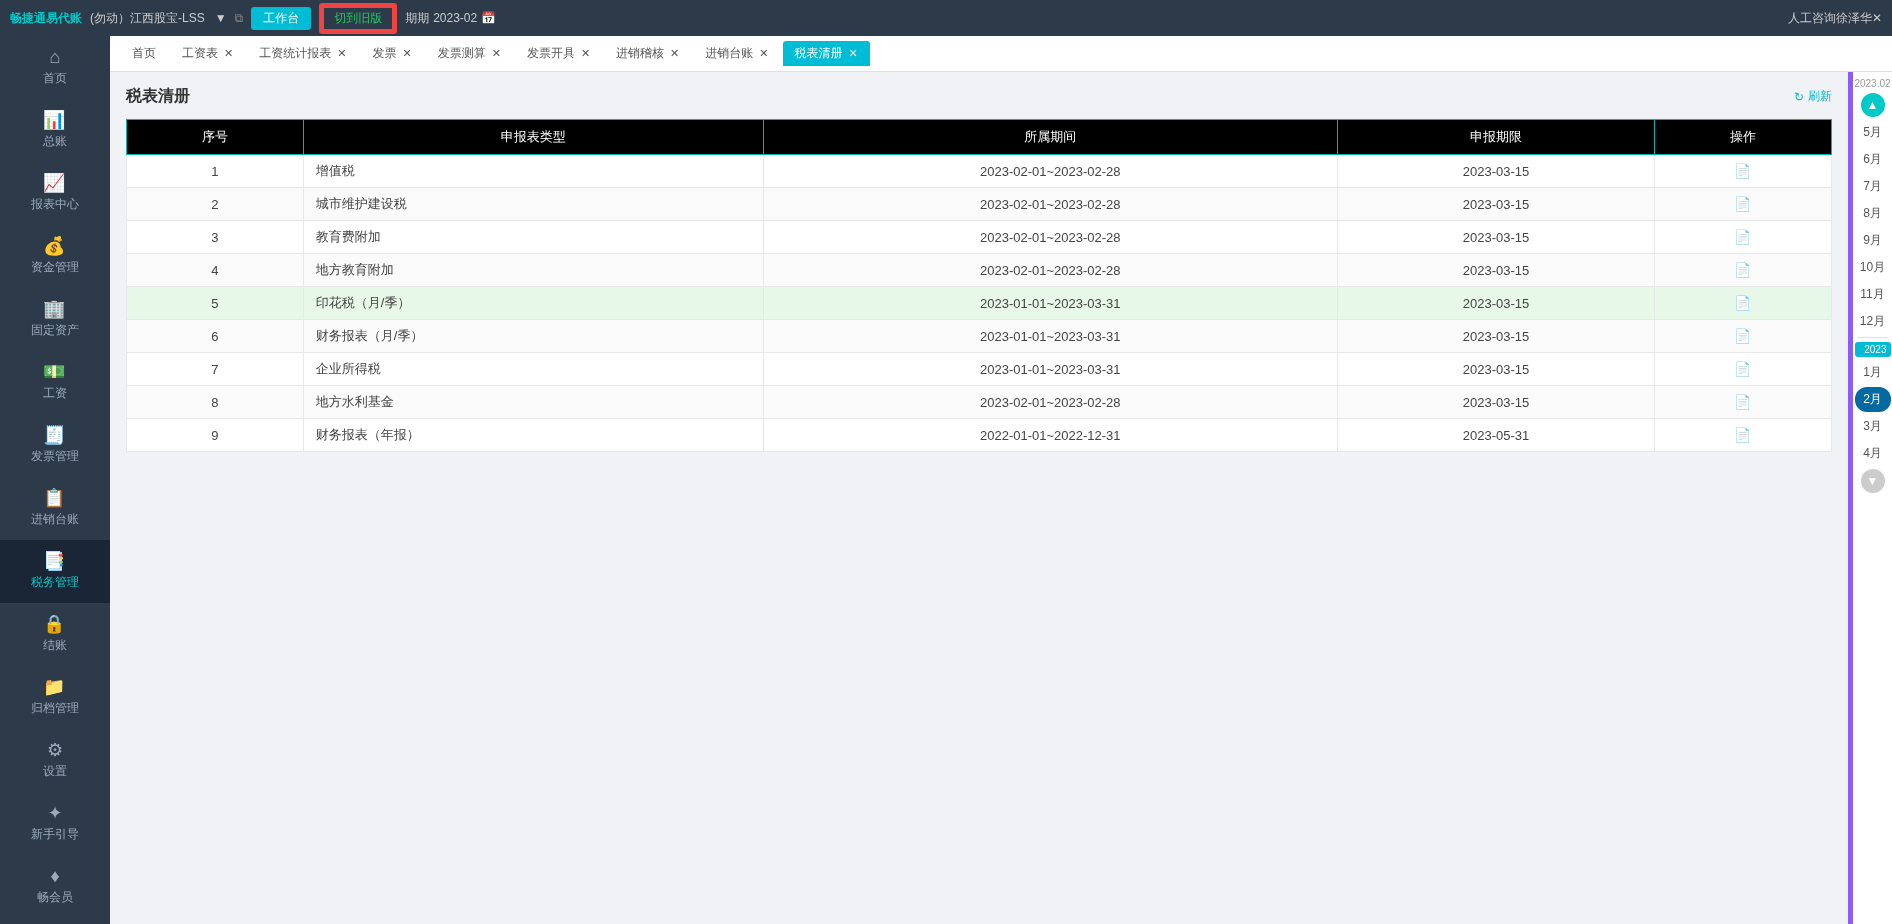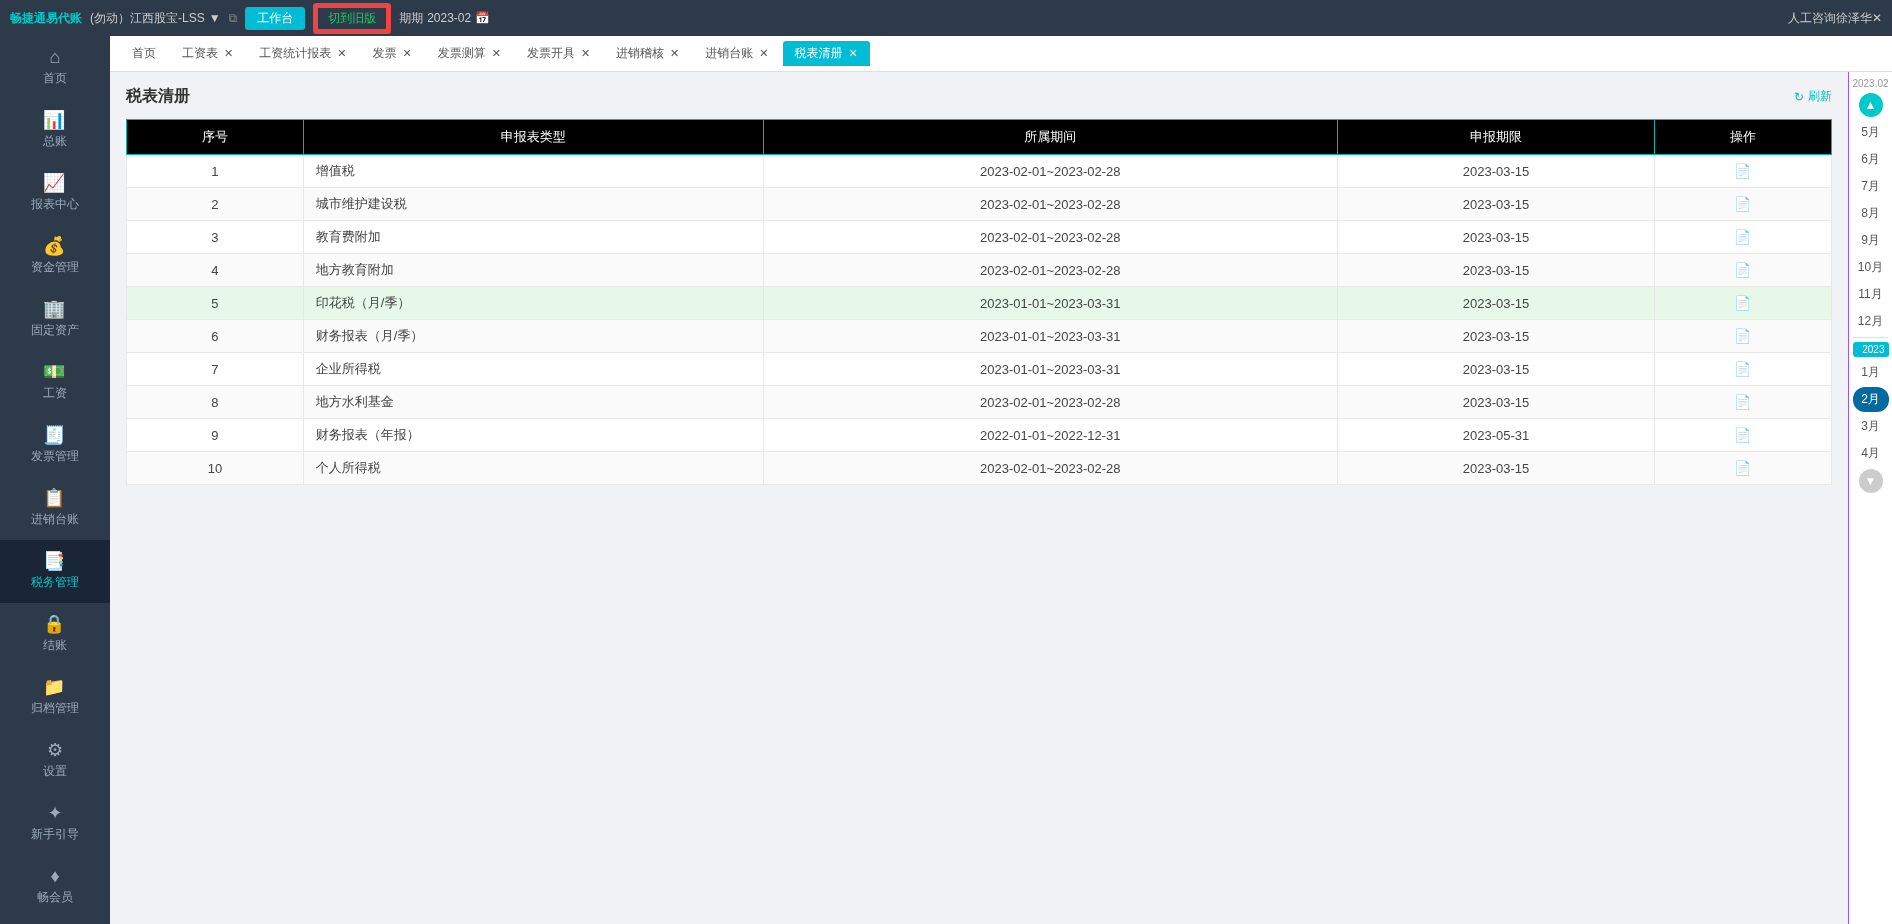--- a/index.html
+++ b/index.html
@@ -24,7 +24,7 @@
     .top-bar-company {
       display: flex;
       align-items: center;
-      gap: 4px;
+      gap: 10px;
       color: #ccc;
       font-size: 12px;
       cursor: pointer;

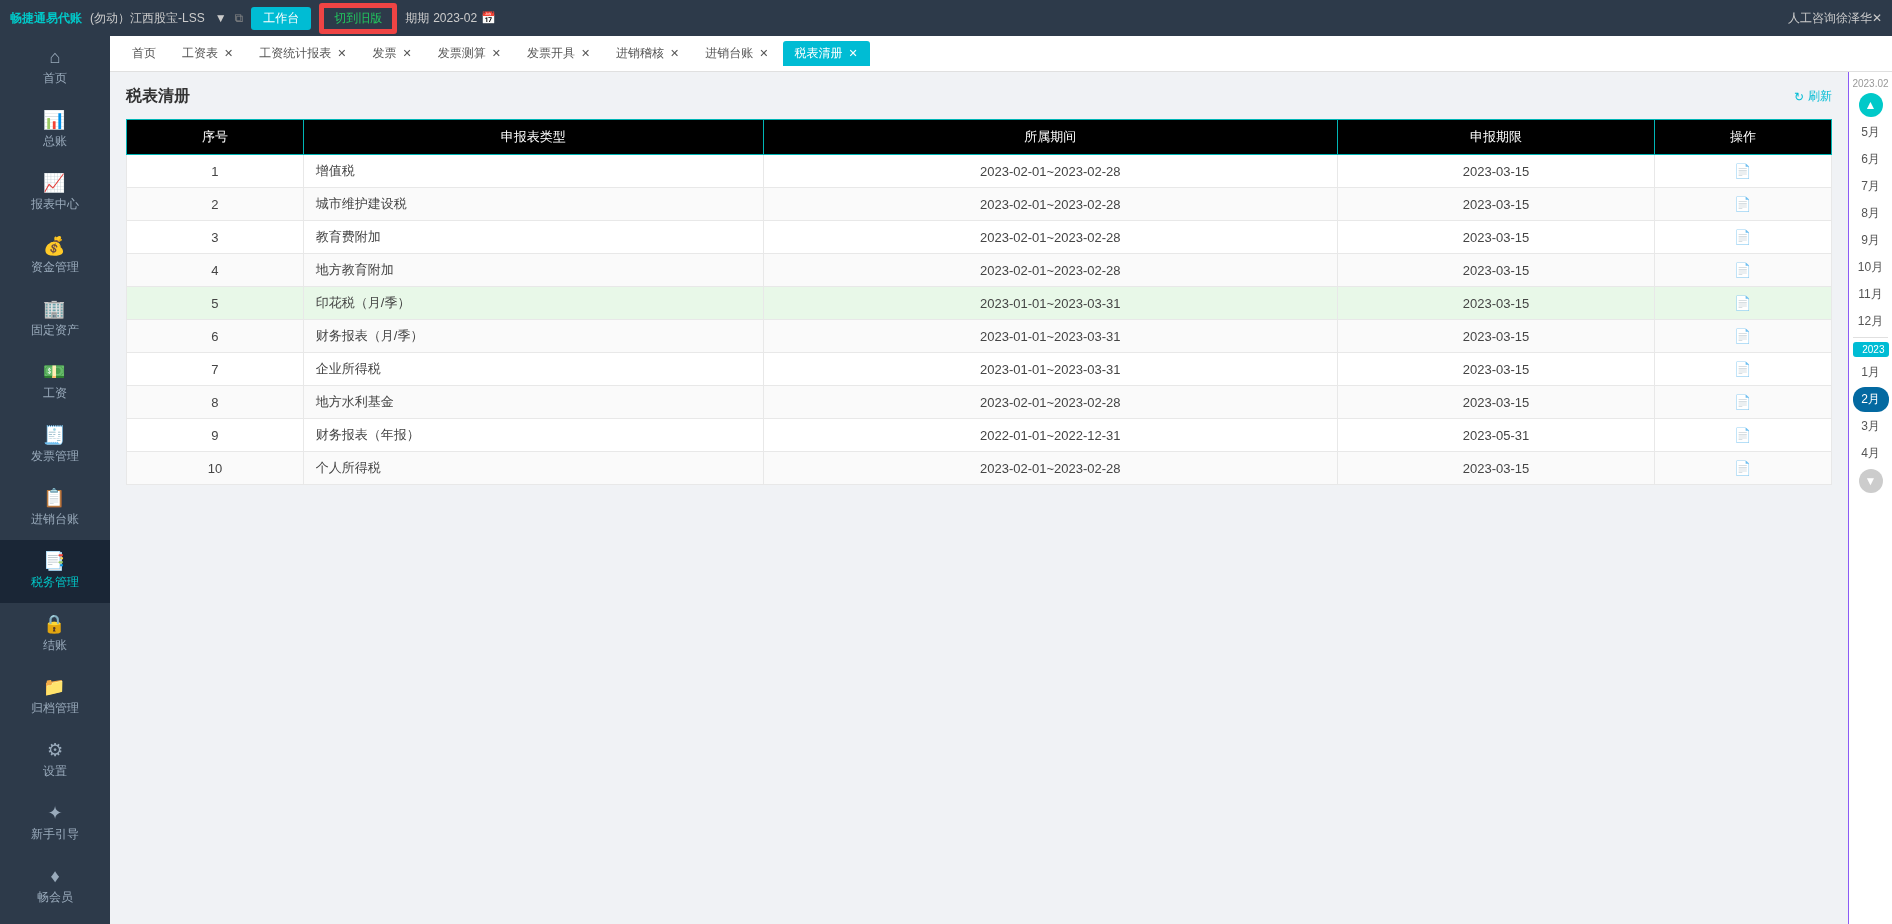--- a/index.html
+++ b/index.html
@@ -228,7 +228,7 @@
     .right-sidebar {
       width: 44px;
       background: #fff;
-      border-left: 1px solid #8b5cf6;
+      border-left: 5px solid #8b5cf6;
       display: flex;
       flex-direction: column;
       align-items: center;

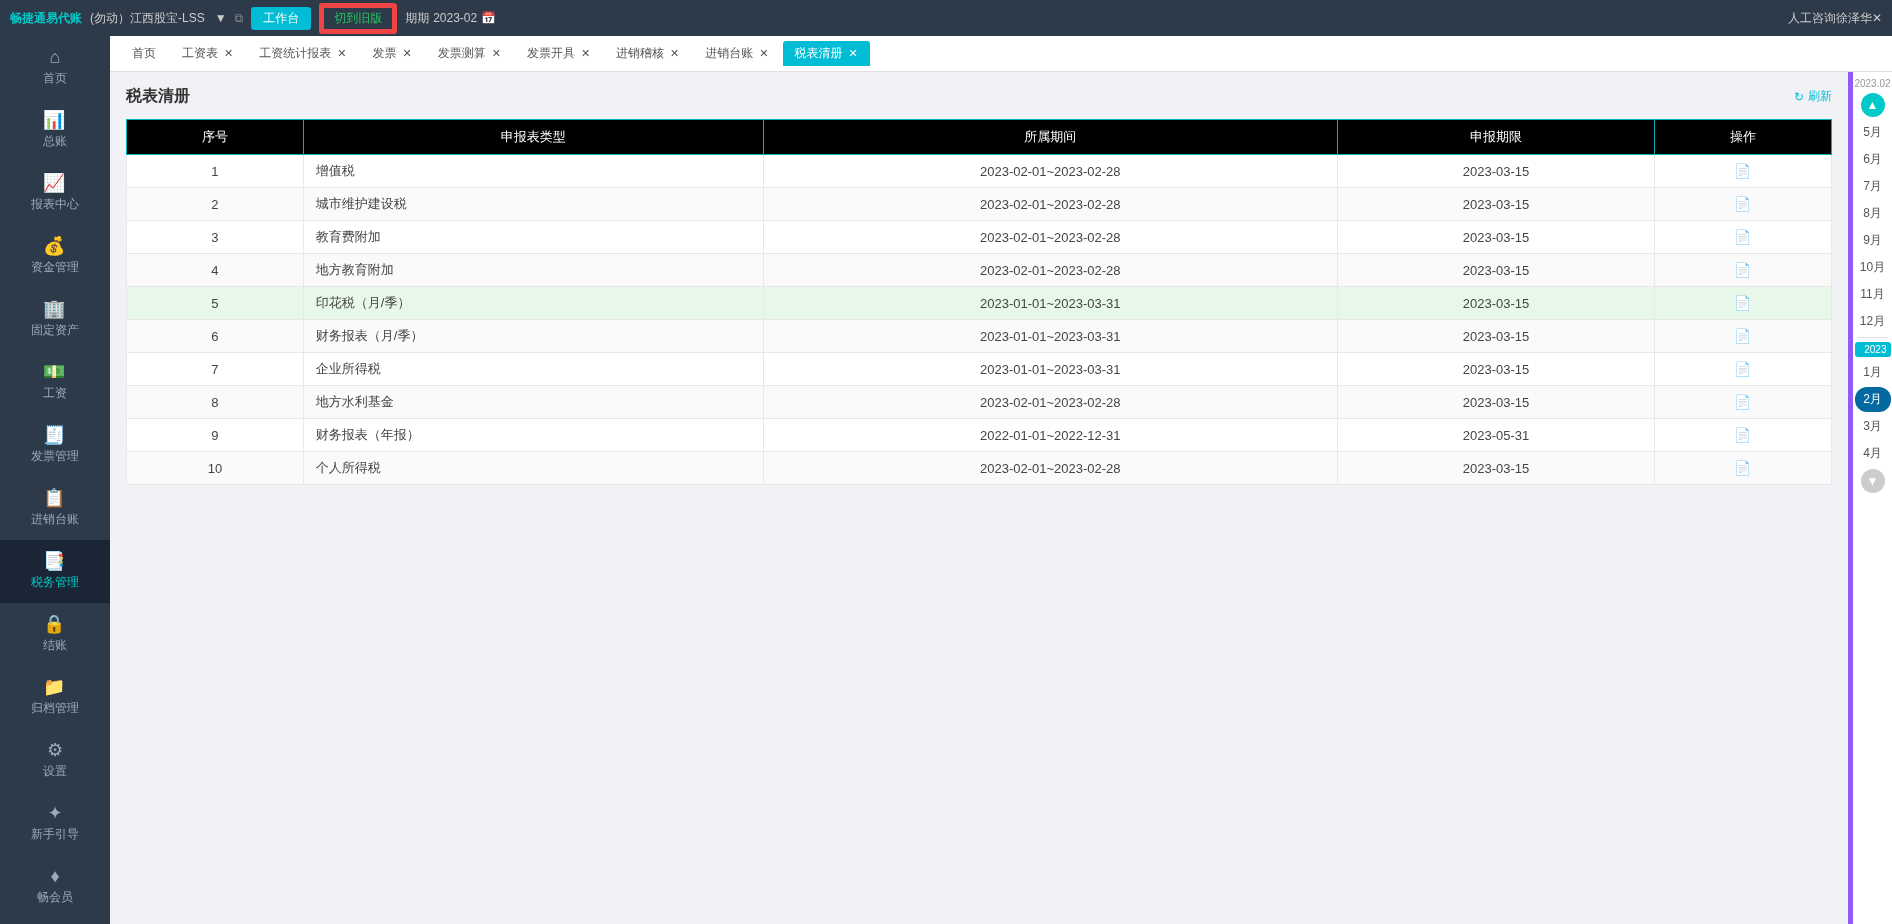--- a/index.html
+++ b/index.html
@@ -498,13 +498,6 @@
                   <td>2023-05-31</td>
                   <td><span class="action-icon">📄</span></td>
                 </tr>
-                <tr>
-                  <td>10</td>
-                  <td>个人所得税</td>
-                  <td>2023-02-01~2023-02-28</td>
-                  <td>2023-03-15</td>
-                  <td><span class="action-icon">📄</span></td>
-                </tr>
               </tbody>
           </table>
         </div>

